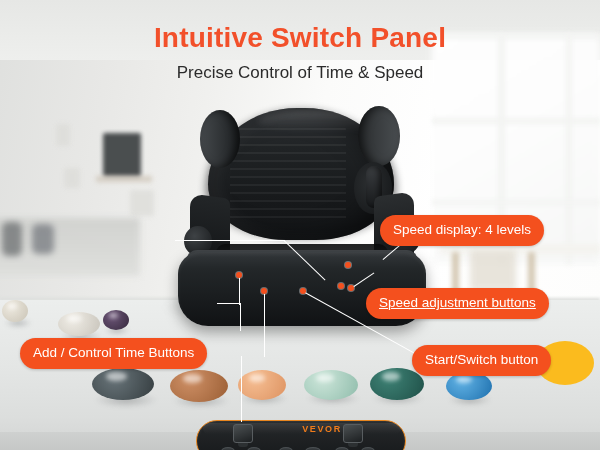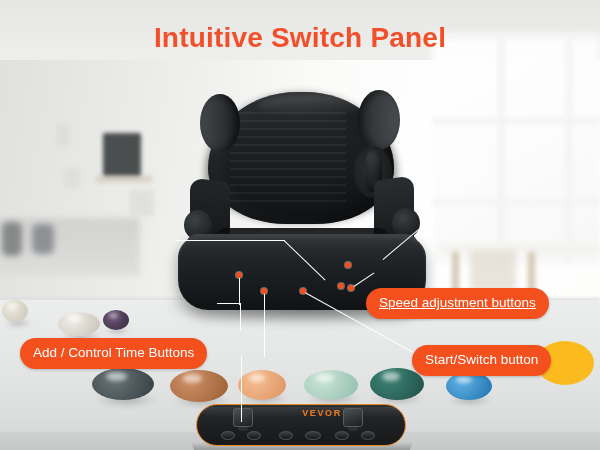--- a/index.html
+++ b/index.html
@@ -385,6 +385,7 @@
   <div class="dot" style="left:300px;top:288px;"></div>
 
   <div class="title">Intuitive Switch Panel</div>
+  <div class="subtitle">Precise Control of Time &amp; Speed</div>
 
 
 

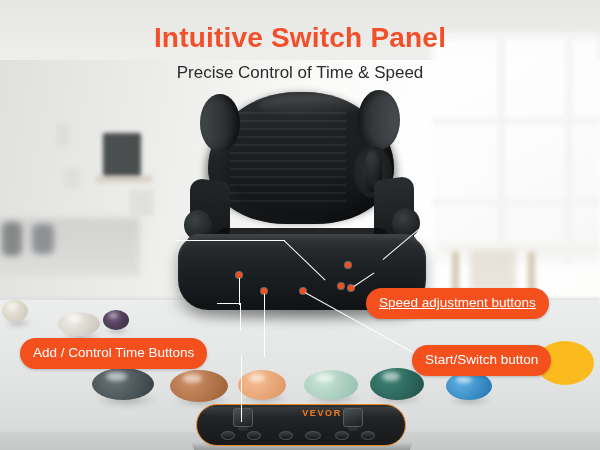--- a/index.html
+++ b/index.html
@@ -391,6 +391,7 @@
 
   <div class="pill" style="left:20px;top:338px;">Add / Control Time Buttons</div>
 
+  <div class="pill" style="left:380px;top:215px;">Speed display: 4 levels</div>
 
   <div class="pill" style="left:366px;top:288px;text-decoration:underline;">Speed adjustment buttons</div>
 

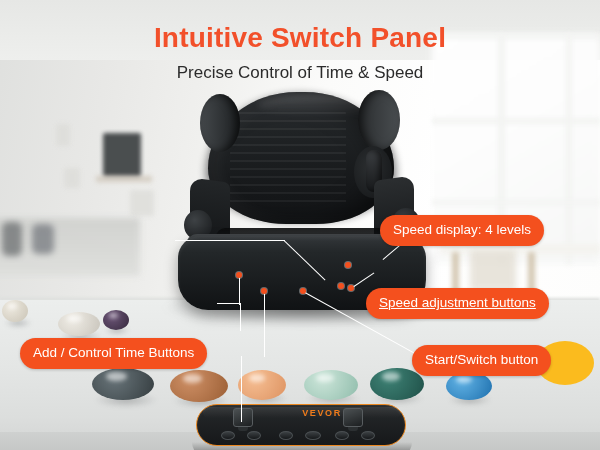--- a/index.html
+++ b/index.html
@@ -93,7 +93,7 @@
   }
 
   
-  .product { position:absolute; left:178px; top:88px; width:248px; height:225px; }
+  .product { position:absolute; left:178px; top:104px; width:248px; height:225px; }
   .drum-shadow {
     position:absolute; left:28px; top:6px; width:190px; height:128px;
     background:#0d0e10; border-radius:50% 50% 46% 46%/62% 62% 38% 38%;

